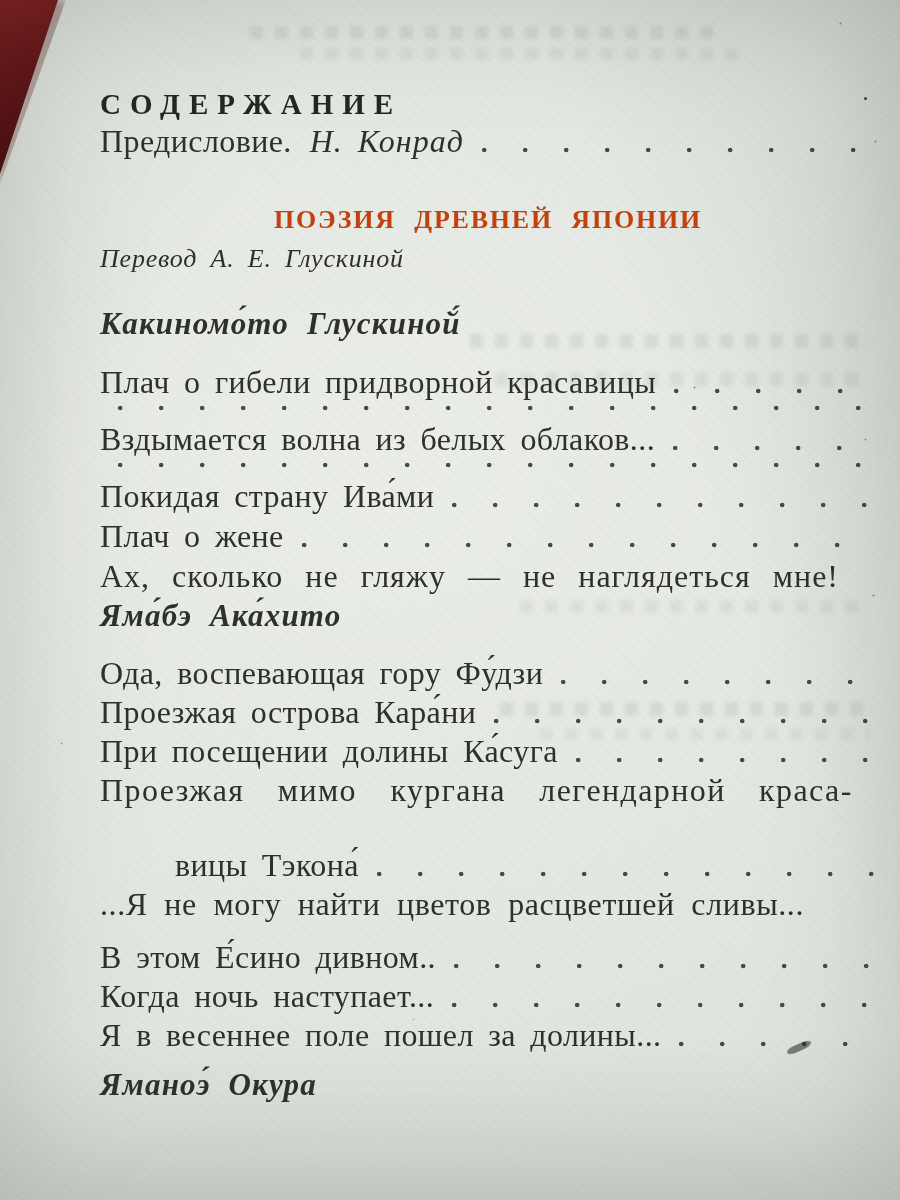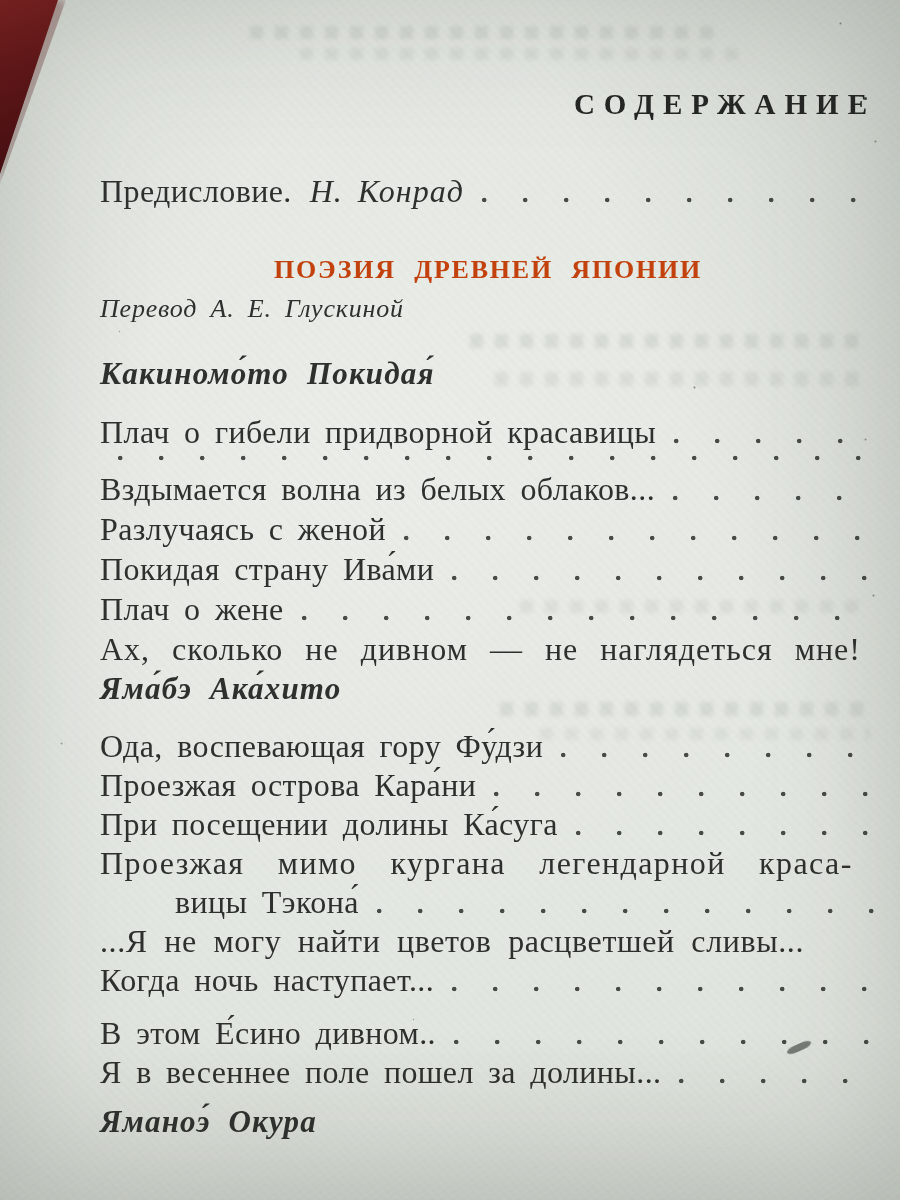--- a/index.html
+++ b/index.html
@@ -30,7 +30,7 @@
 
   .page{position:absolute;left:100px;right:24px;top:0;color:#2d302d;}
 
-  .toc-title{margin-top:88px;text-align:right;font-weight:700;font-size:29px;
+  .toc-title{margin-top:88px;text-align:left;font-weight:700;font-size:29px;
     letter-spacing:9px;color:#232623;white-space:nowrap;}
 
   .row{display:flex;align-items:baseline;line-height:40px;font-size:32px;

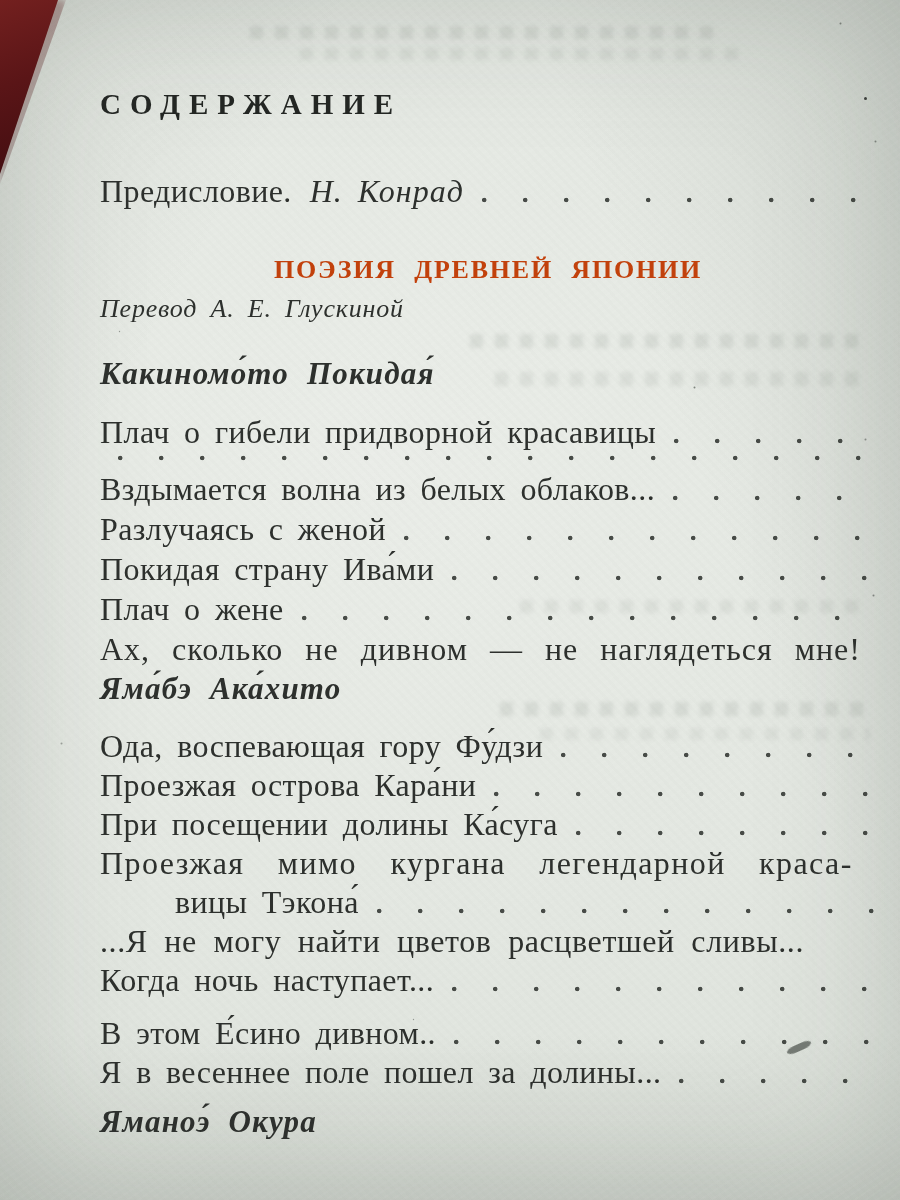--- a/index.html
+++ b/index.html
@@ -39,7 +39,7 @@
   .leader{flex:1 1 auto;align-self:flex-end;height:12px;margin:0 2px 5px 18px;
     background-image:radial-gradient(circle at 2.2px 6px, rgba(44,48,44,.85) 1.9px, rgba(44,48,44,0) 2.6px);
     background-size:41px 12px;background-repeat:repeat-x;}
-  .preface-row{margin-top:50px;}
+  .preface-row{}
   .preface-row .author{font-style:italic;margin-left:18px;letter-spacing:1px;}
 
   .section-title{margin-top:44px;text-align:center;font-weight:700;font-size:26px;

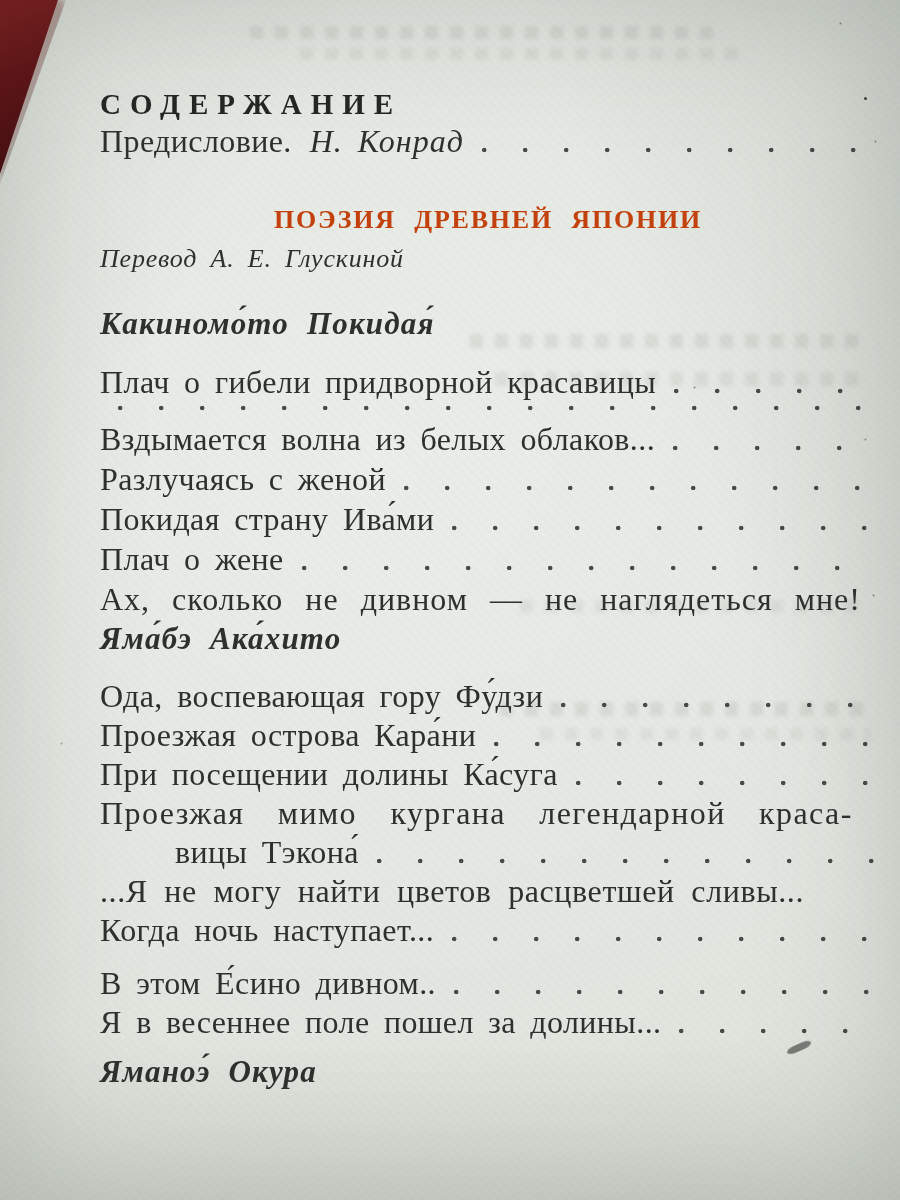--- a/index.html
+++ b/index.html
@@ -116,7 +116,7 @@
   <div class="section-title">ПОЭЗИЯ ДРЕВНЕЙ ЯПОНИИ</div>
   <div class="section-subtitle">Перевод А. Е. Глускиной</div>
 
-  <div class="group-author ga-1">Какиномо́то Покидая́</div>
+  <div class="group-author ga-1">Какиномо́то Глускиной́</div>
 
   <div class="entries">
     <div class="row">

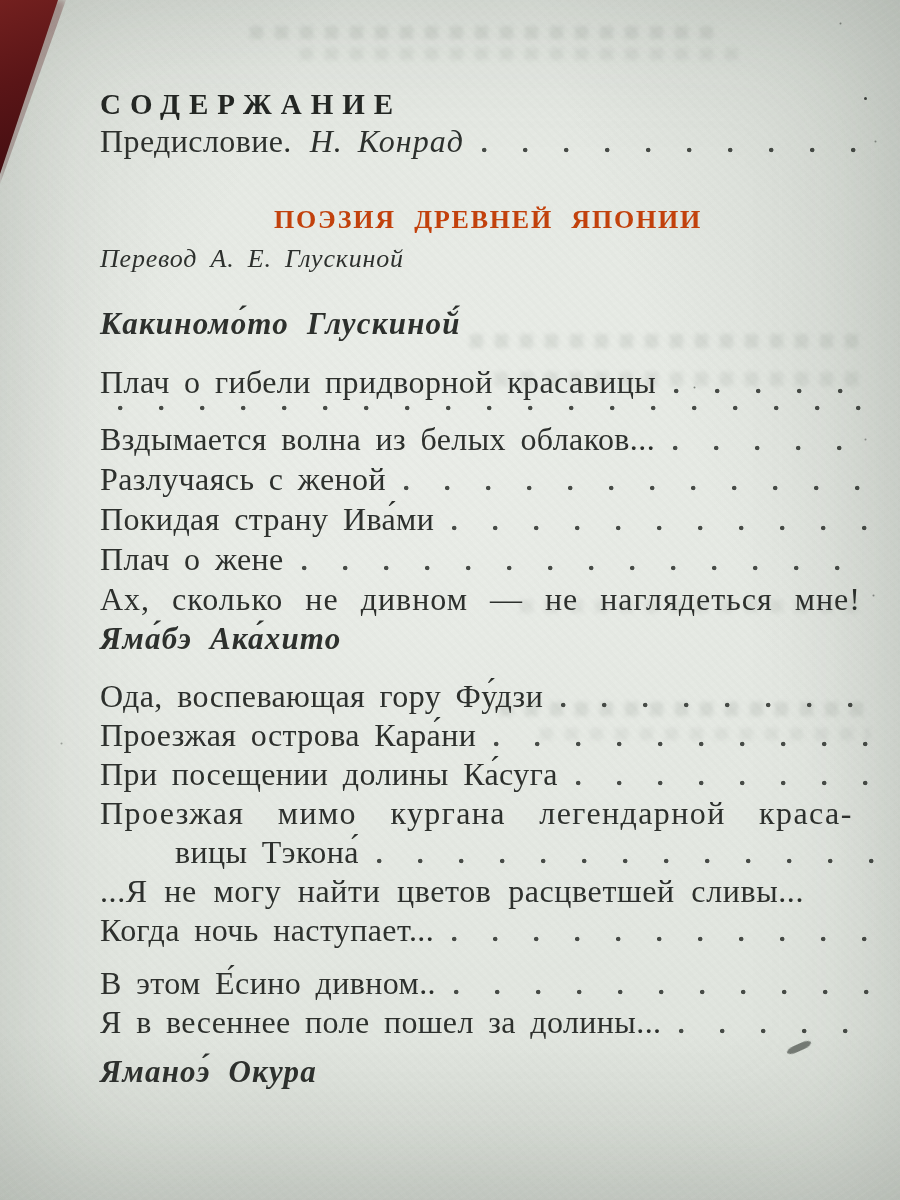--- a/index.html
+++ b/index.html
@@ -131,7 +131,6 @@
       <span class="leader"></span>
     </div>
     <div class="row">
-      <span class="t">Разлучаясь с женой</span>
       <span class="leader"></span>
     </div>
     <div class="row">

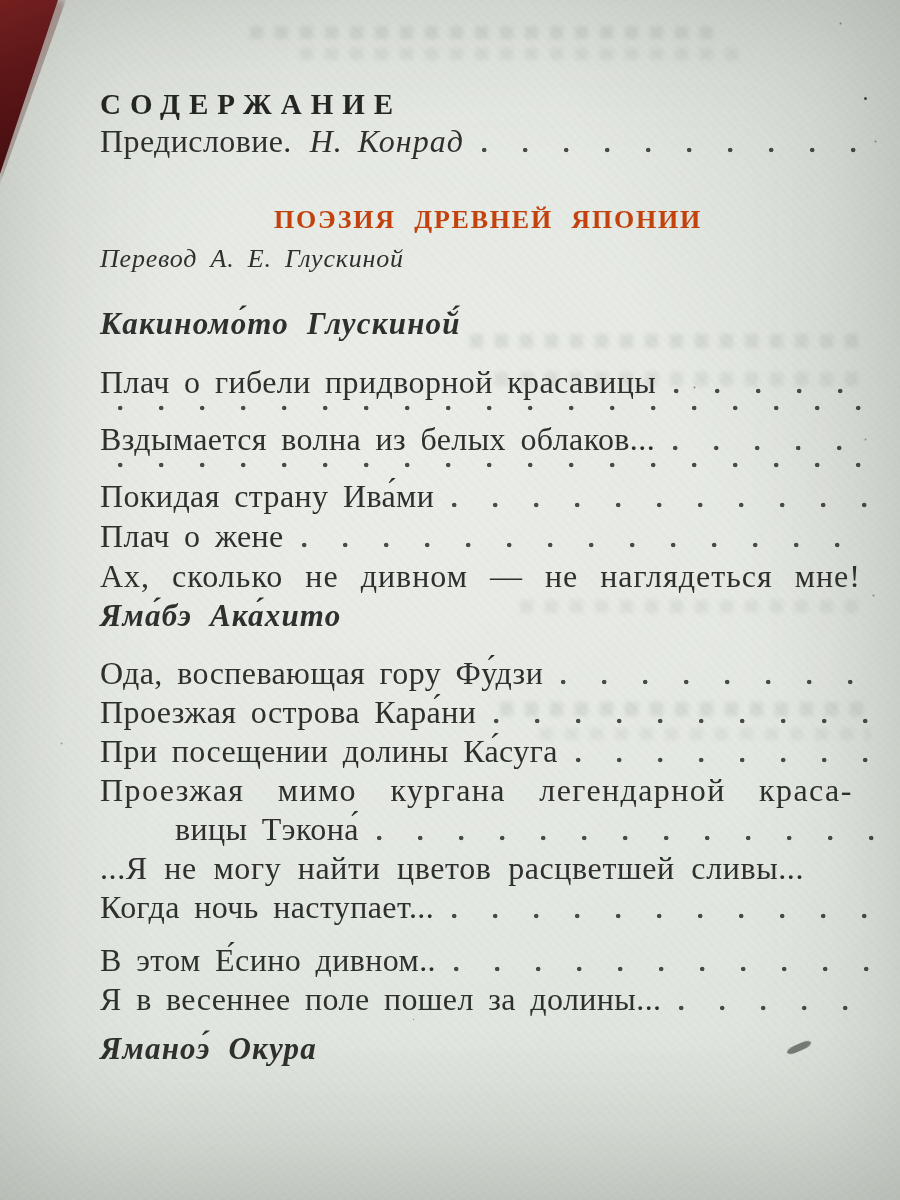--- a/index.html
+++ b/index.html
@@ -142,7 +142,7 @@
       <span class="leader"></span>
     </div>
     <div class="row fill">
-      <span class="t">Ах, сколько не дивном — не наглядеться мне!</span>
+      <span class="t">Ах, сколько не гляжу — не наглядеться мне!</span>
     </div>
   </div>
 

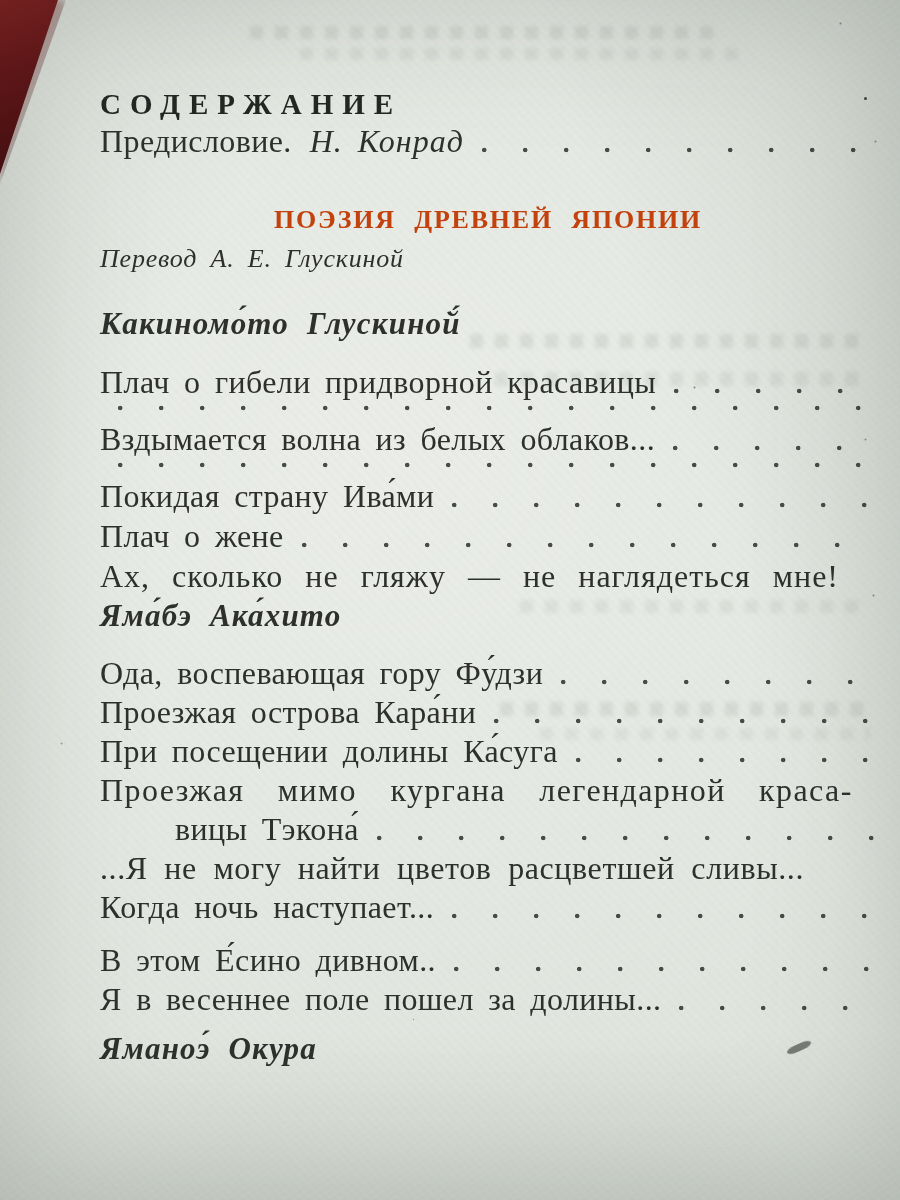--- a/index.html
+++ b/index.html
@@ -54,7 +54,7 @@
   .ga-3{margin-top:10px;}
   .entries{margin-top:18px;}
   .entries-2 .row{line-height:39px;}
-  .indent .t{padding-left:75px;}
+  .indent .t{padding-left:75px;margin-top:36px;}
   .fill{word-spacing:13px;letter-spacing:1px;}
   .spread{word-spacing:24px;letter-spacing:1.4px;text-align:center;}
   .wide2{word-spacing:8px;letter-spacing:.6px;}

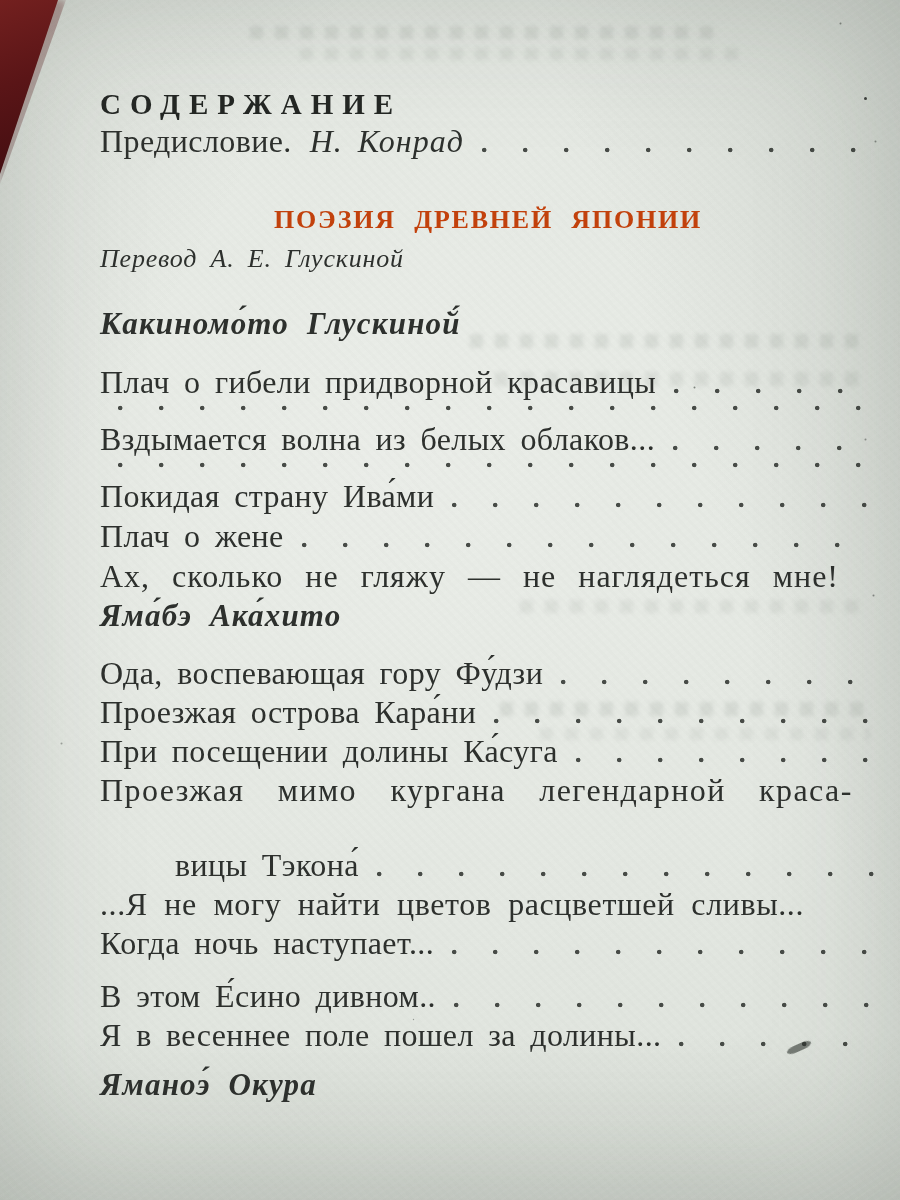--- a/index.html
+++ b/index.html
@@ -171,12 +171,12 @@
     <div class="row wide2">
       <span class="t">...Я не могу найти цветов расцветшей сливы...</span>
     </div>
+    <div class="row gap-above">
+      <span class="t">В этом Е́сино дивном..</span>
+      <span class="leader"></span>
+    </div>
     <div class="row">
       <span class="t">Когда ночь наступает...</span>
-      <span class="leader"></span>
-    </div>
-    <div class="row gap-above">
-      <span class="t">В этом Е́сино дивном..</span>
       <span class="leader"></span>
     </div>
     <div class="row">

